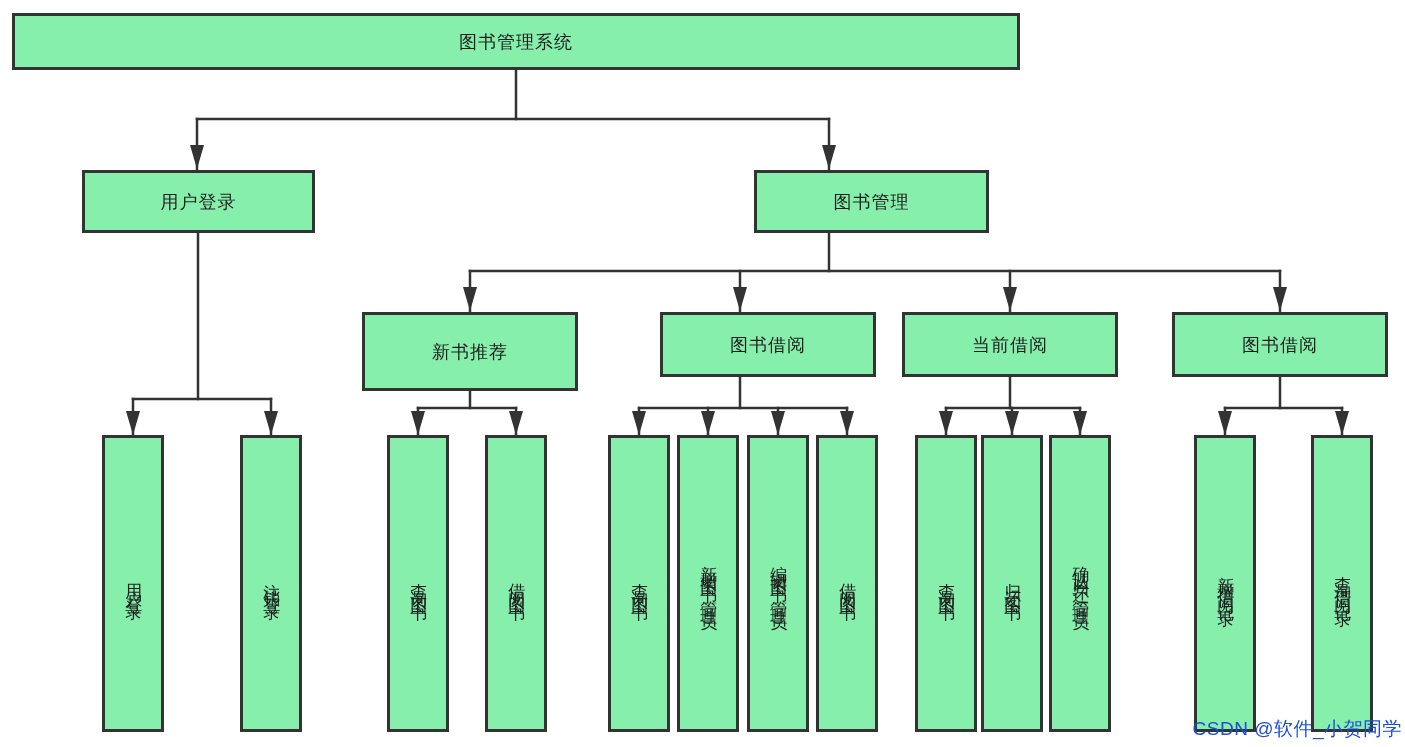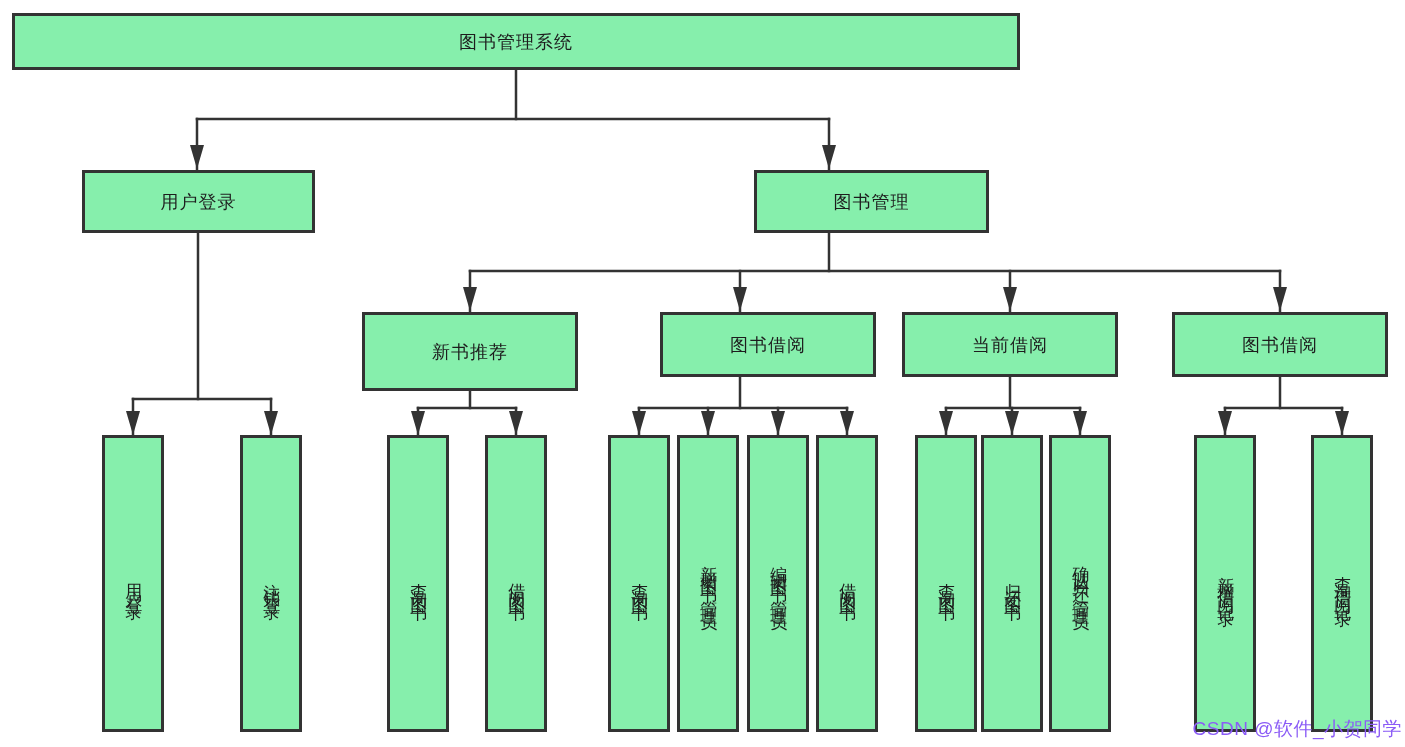--- a/index.html
+++ b/index.html
@@ -43,7 +43,7 @@
   .watermark {
     position: absolute;
     z-index: 3;
-    color: #8b5cf6;
+    color: #1d4ed8;
     font-size: 19px;
     letter-spacing: 0.5px;
     white-space: nowrap;

